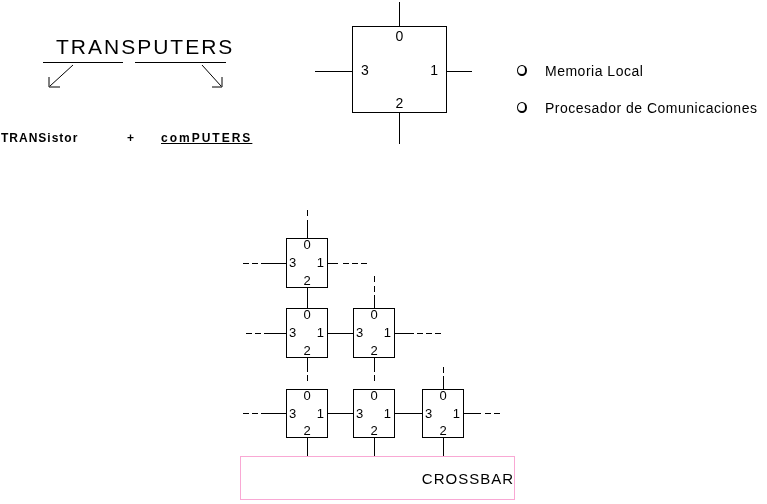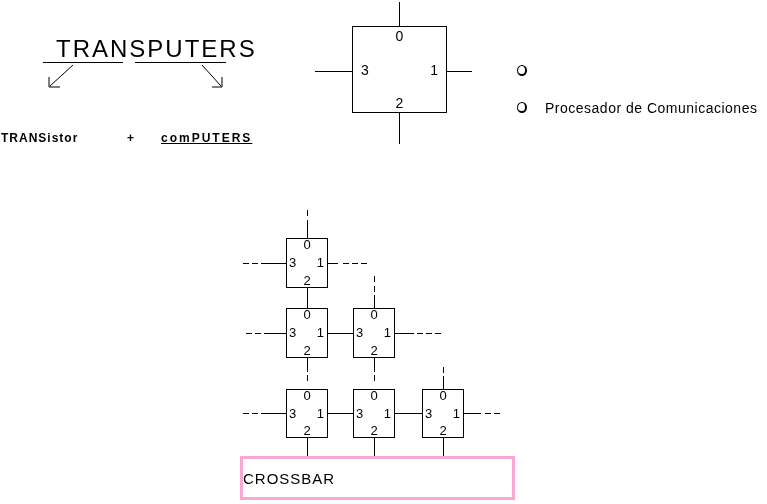--- a/index.html
+++ b/index.html
@@ -22,7 +22,7 @@
   .big .p-bottom{bottom:2px;}
   .big .p-left{left:8px;}
   .big .p-right{right:8px;}
-  .title{position:absolute;left:56px;top:35px;font-size:24px;letter-spacing:2px;}
+  .title{position:absolute;left:56px;top:35px;font-size:21px;letter-spacing:2px;}
   .word{position:absolute;top:95px;font-size:12px;font-weight:bold;letter-spacing:1px;margin-top:36px;}
   .feat{position:absolute;left:517px;height:15px;display:flex;align-items:center;font-size:14px;letter-spacing:0.5px;}
   .bullet{display:inline-block;box-sizing:border-box;width:10px;height:11px;margin-right:18px;

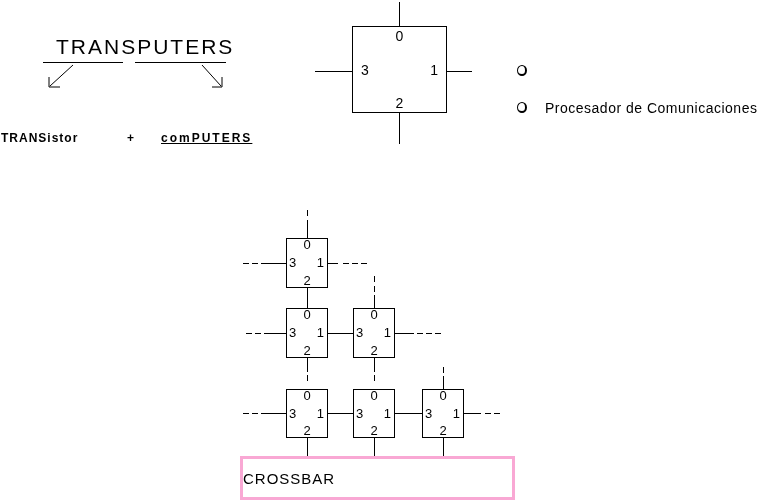--- a/index.html
+++ b/index.html
@@ -69,6 +69,7 @@
 
   <div class="feat" style="top:63px;">
     <span class="bullet"></span>
+    <span>Memoria Local</span>
   </div>
   <div class="feat" style="top:100px;">
     <span class="bullet"></span>

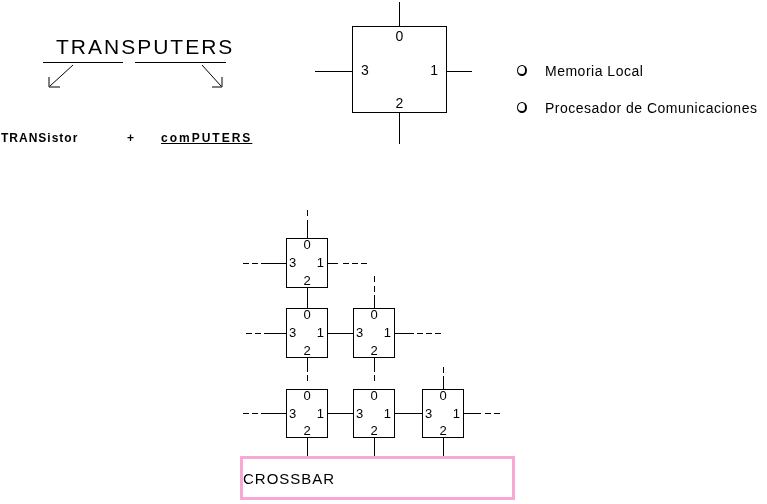--- a/index.html
+++ b/index.html
@@ -28,7 +28,7 @@
   .bullet{display:inline-block;box-sizing:border-box;width:10px;height:11px;margin-right:18px;
           border:1px solid #000;border-right:2px solid #000;border-bottom:2px solid #000;border-radius:50%;background:#fff;}
   .crossbar{position:absolute;box-sizing:border-box;left:240px;top:456px;width:275px;height:44px;
-            border:3px solid #f9a8d4;display:flex;align-items:center;justify-content:flex-start;
+            border:1px solid #f9a8d4;display:flex;align-items:center;justify-content:flex-end;
             font-size:15px;letter-spacing:1px;}
 </style>
 </head>

